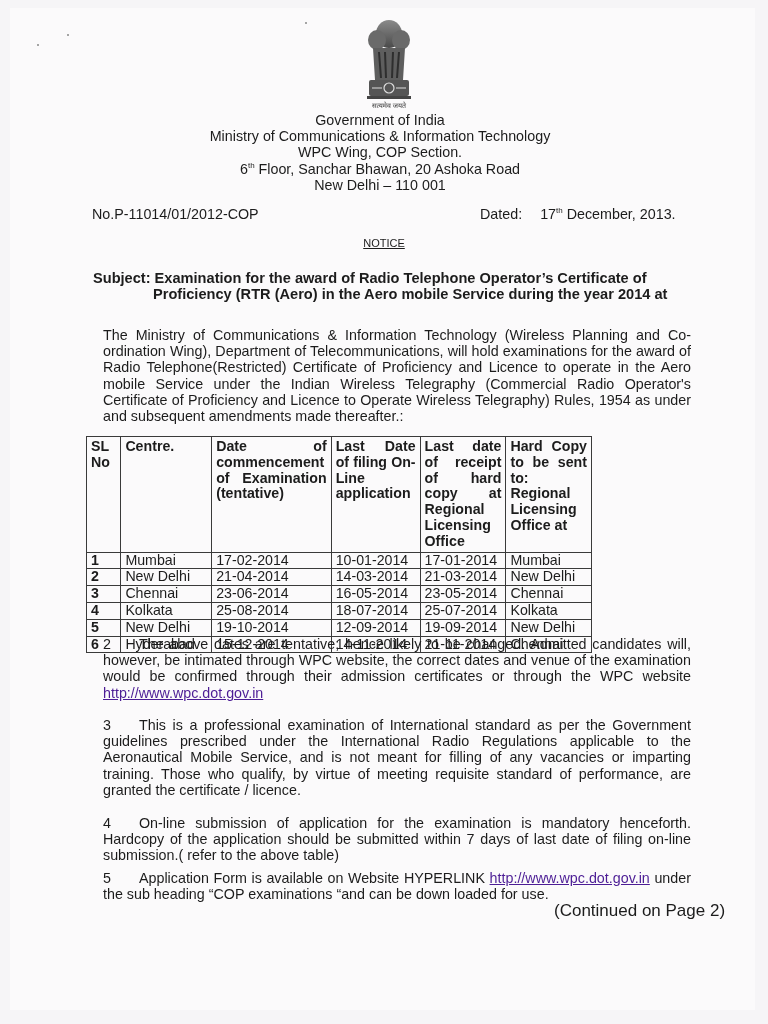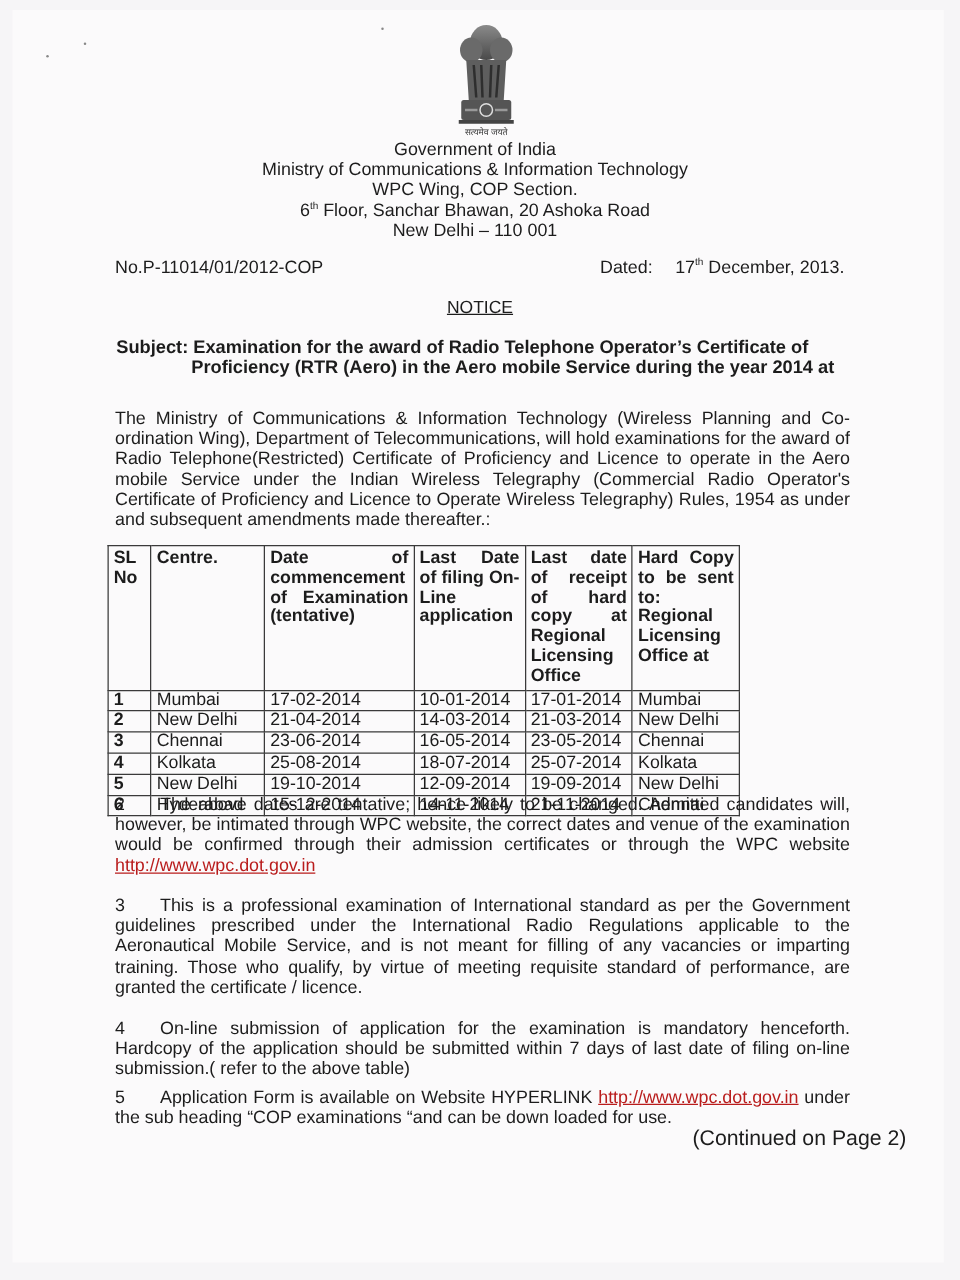--- a/index.html
+++ b/index.html
@@ -32,7 +32,7 @@
   .dated .lbl { margin-right: 18px; }
   .notice-title {
     position: absolute; left: 0; width: 768px; top: 237px;
-    text-align: center; font-size: 14px; text-decoration: underline;
+    text-align: center; font-size: 11px; text-decoration: underline;
   }
   .subject {
     position: absolute; left: 93px; top: 270px; width: 600px;

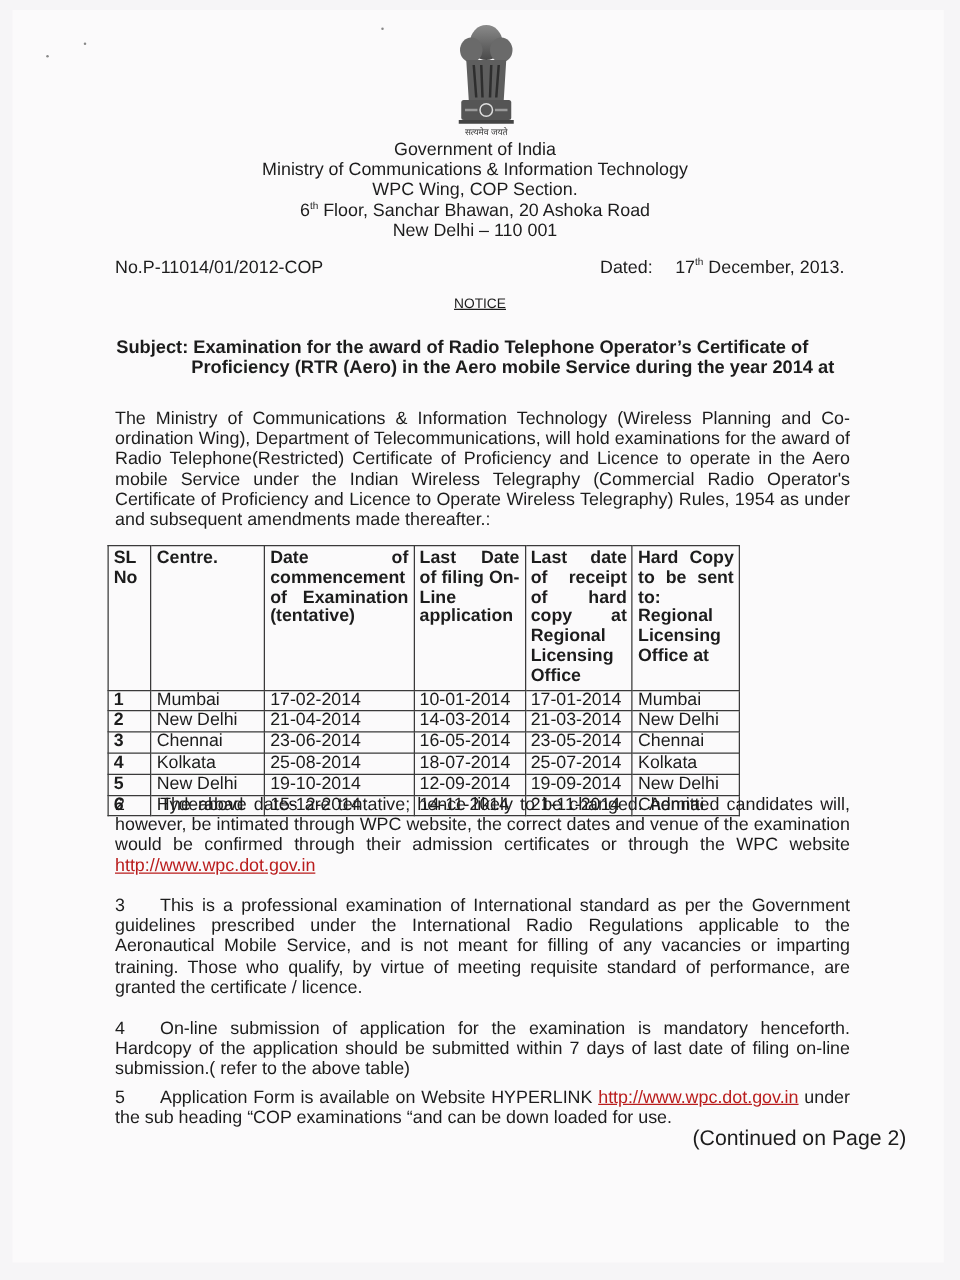--- a/index.html
+++ b/index.html
@@ -42,7 +42,7 @@
   .subject .l2 { padding-left: 60px; }
   .subject .l3 { padding-left: 57px; }
   .para {
-    position: absolute; left: 92px; width: 588px;
+    position: absolute; left: 103px; width: 588px;
     font-size: 14.3px; line-height: 16.2px; text-align: justify;
   }
   .para .num { display: inline-block; width: 36px; }

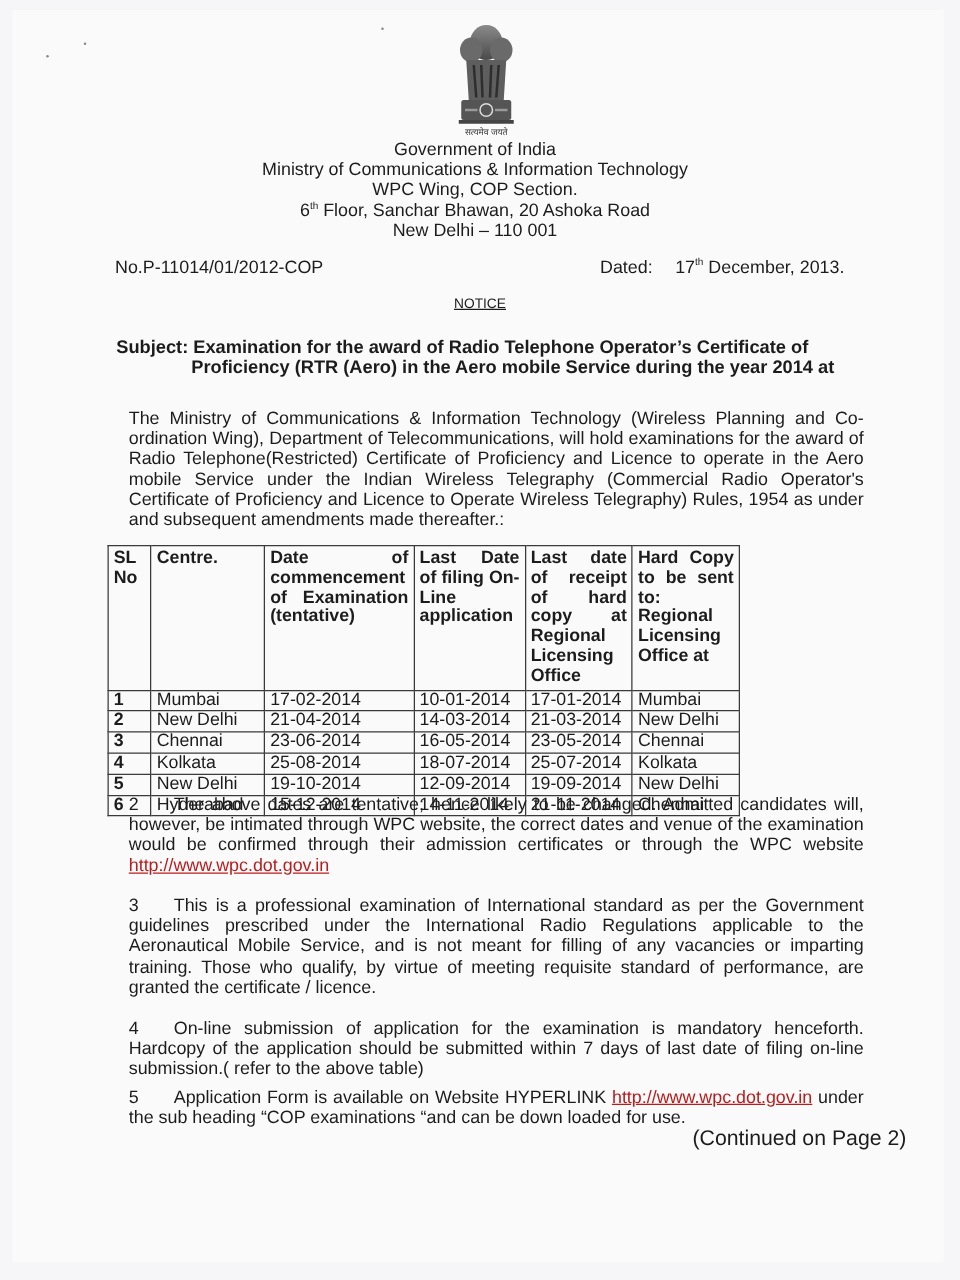--- a/index.html
+++ b/index.html
@@ -46,7 +46,7 @@
     font-size: 14.3px; line-height: 16.2px; text-align: justify;
   }
   .para .num { display: inline-block; width: 36px; }
-  .para a { color: #b91c1c; text-decoration: underline; }
+  .para a { color: #4c1d95; text-decoration: underline; }
   table.sched {
     position: absolute; left: 86px; top: 436px; width: 506px;
     border-collapse: collapse; font-size: 14.2px; line-height: 15.8px;

